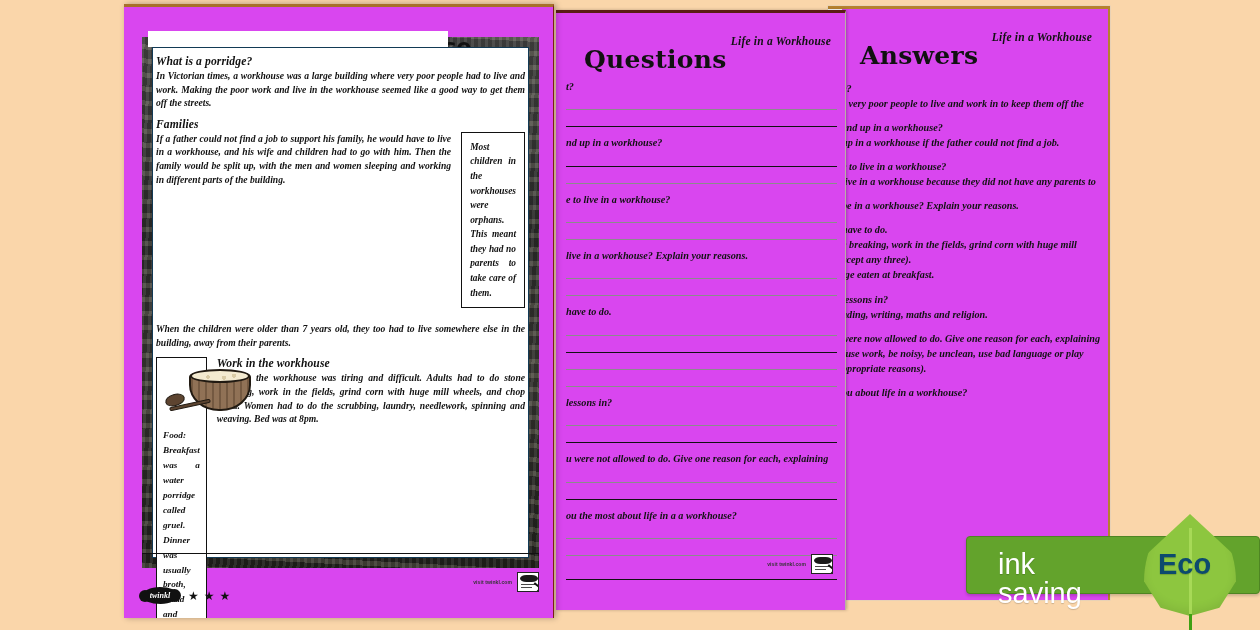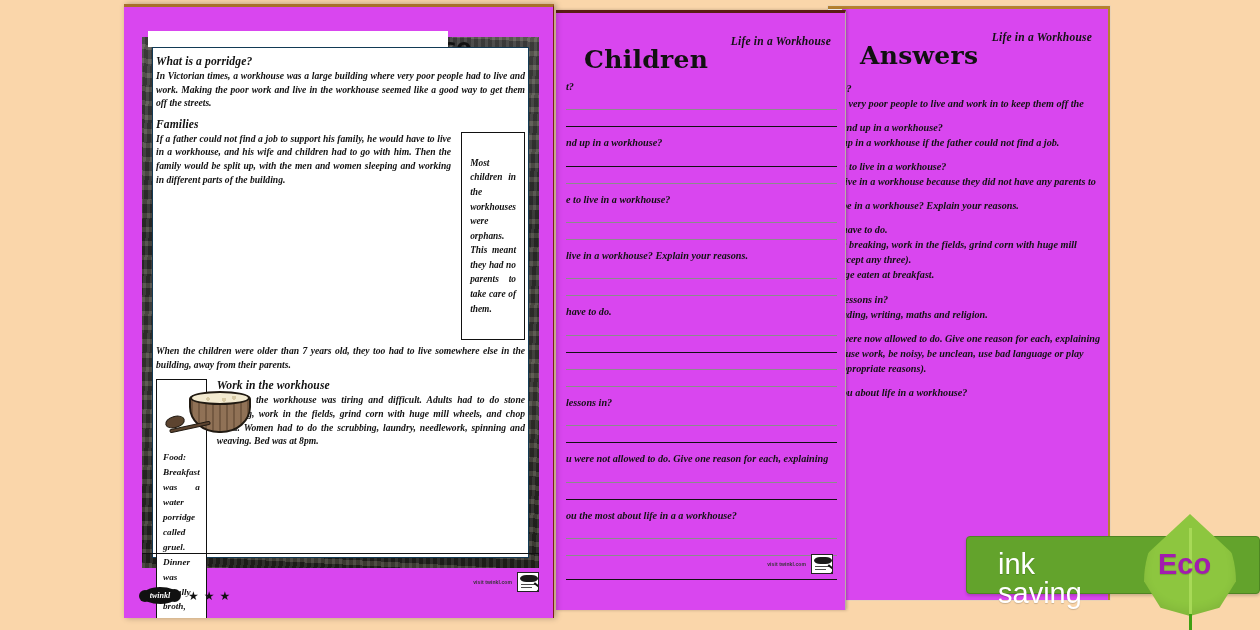--- a/index.html
+++ b/index.html
@@ -301,7 +301,7 @@
   <div class="sheet" id="page2">
     <div class="pg-head" style="position:absolute;left:10px;top:8px;right:8px;height:50px;">
       <div class="pg-kicker">Life in a Workhouse</div>
-      <div class="pg-title">Children</div>
+      <div class="pg-title">Questions</div>
     </div>
 
     <div class="q-body">

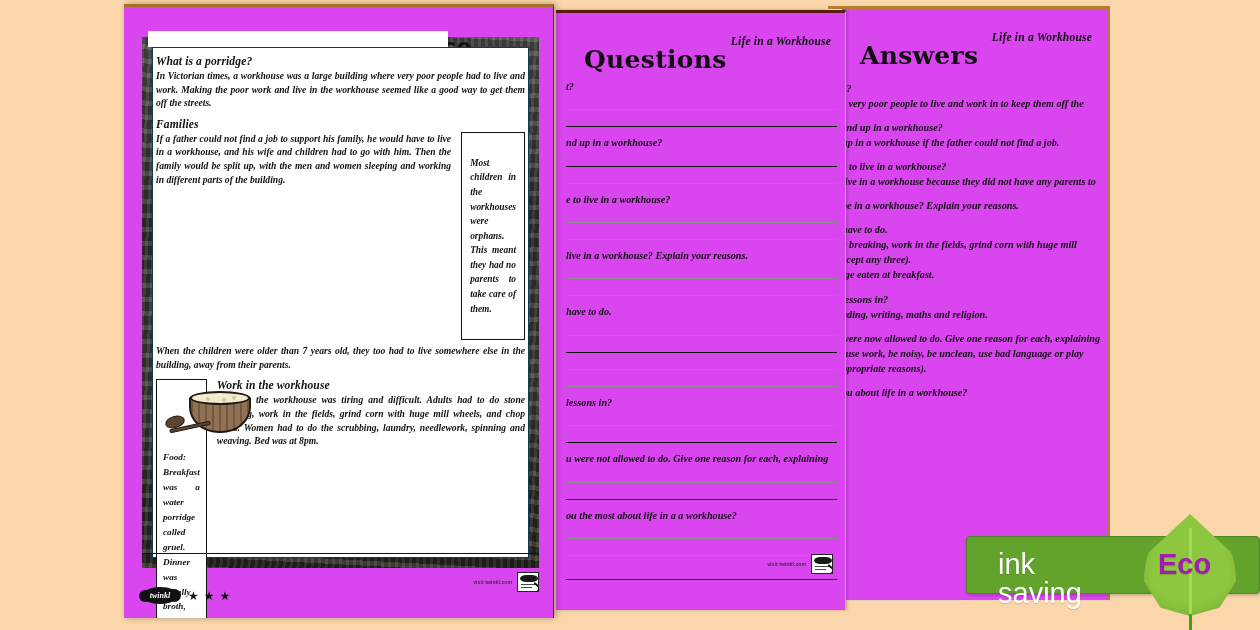--- a/index.html
+++ b/index.html
@@ -152,7 +152,7 @@
 
   .factbox {
     border:1.3px solid #111; background:#fff;
-    padding:23px 8px;
+    padding:7px 8px;
     font-family:"Liberation Serif", serif;
     font-weight:600; font-style:italic; font-size:9.4px;
     color:#111; line-height:1.55; text-align:justify;

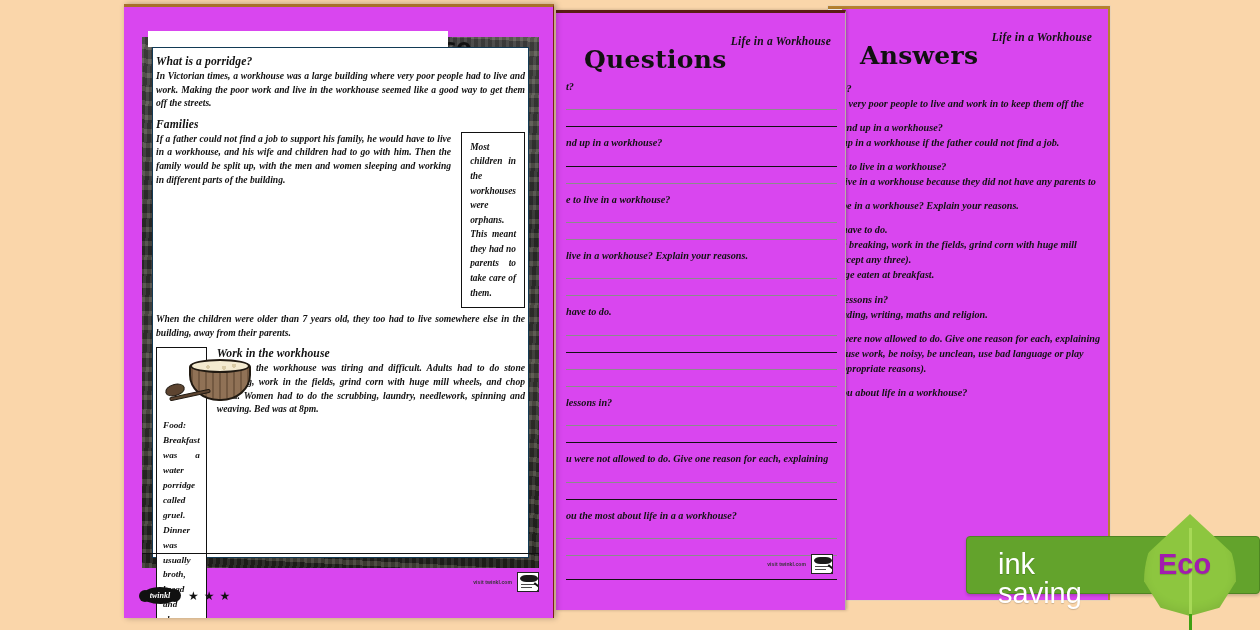--- a/index.html
+++ b/index.html
@@ -376,7 +376,7 @@
         </div>
         <div class="factbox a">Most children in the workhouses were orphans. This meant they had no parents to take care of them.</div>
       </div>
-      <div class="p" style="margin-top:4px">When the children were older than 7 years old, they too had to live somewhere else in the building, away from their parents.</div>
+      <div class="p" style="margin-top:14px">When the children were older than 7 years old, they too had to live somewhere else in the building, away from their parents.</div>
 
       <div class="gap"></div>
 

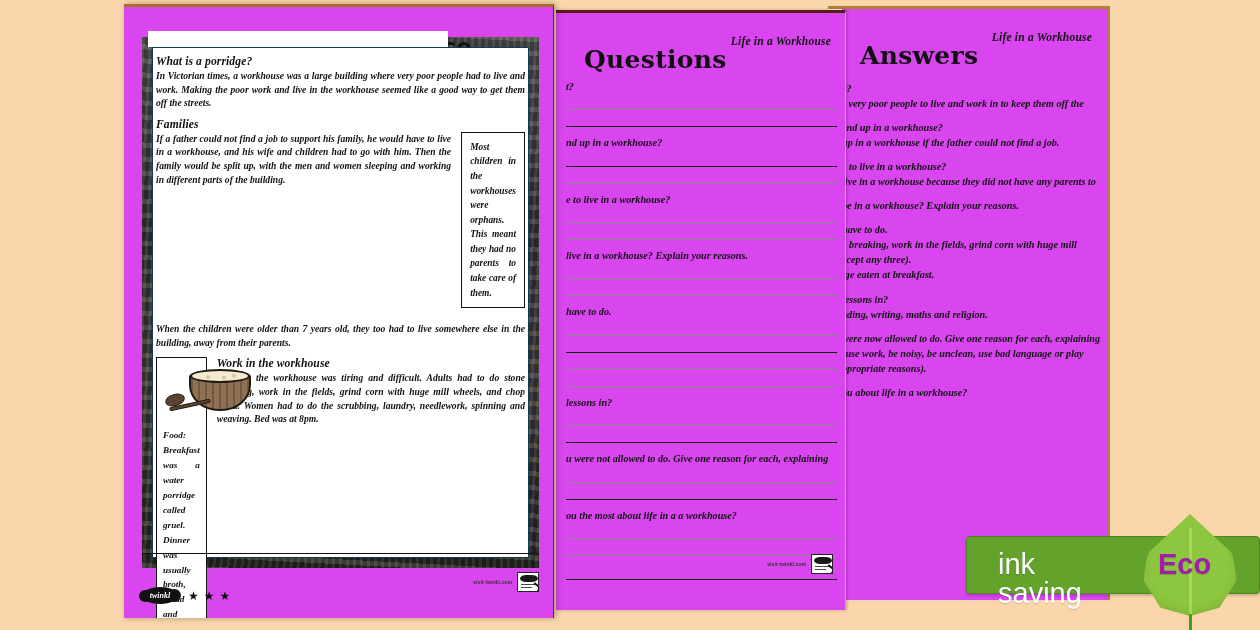--- a/index.html
+++ b/index.html
@@ -259,7 +259,7 @@
   .eco-word {
     position:absolute; left: 192px; top: 38px; z-index:4;
     font-family:"Liberation Sans", sans-serif;
-    font-weight:700; font-size:29px; color:#a21caf; line-height:1;
+    font-weight:700; font-size:29px; color:#0c4a6e; line-height:1;
     text-shadow: 0 1px 1px rgba(0,0,0,.18);
   }
 </style>

